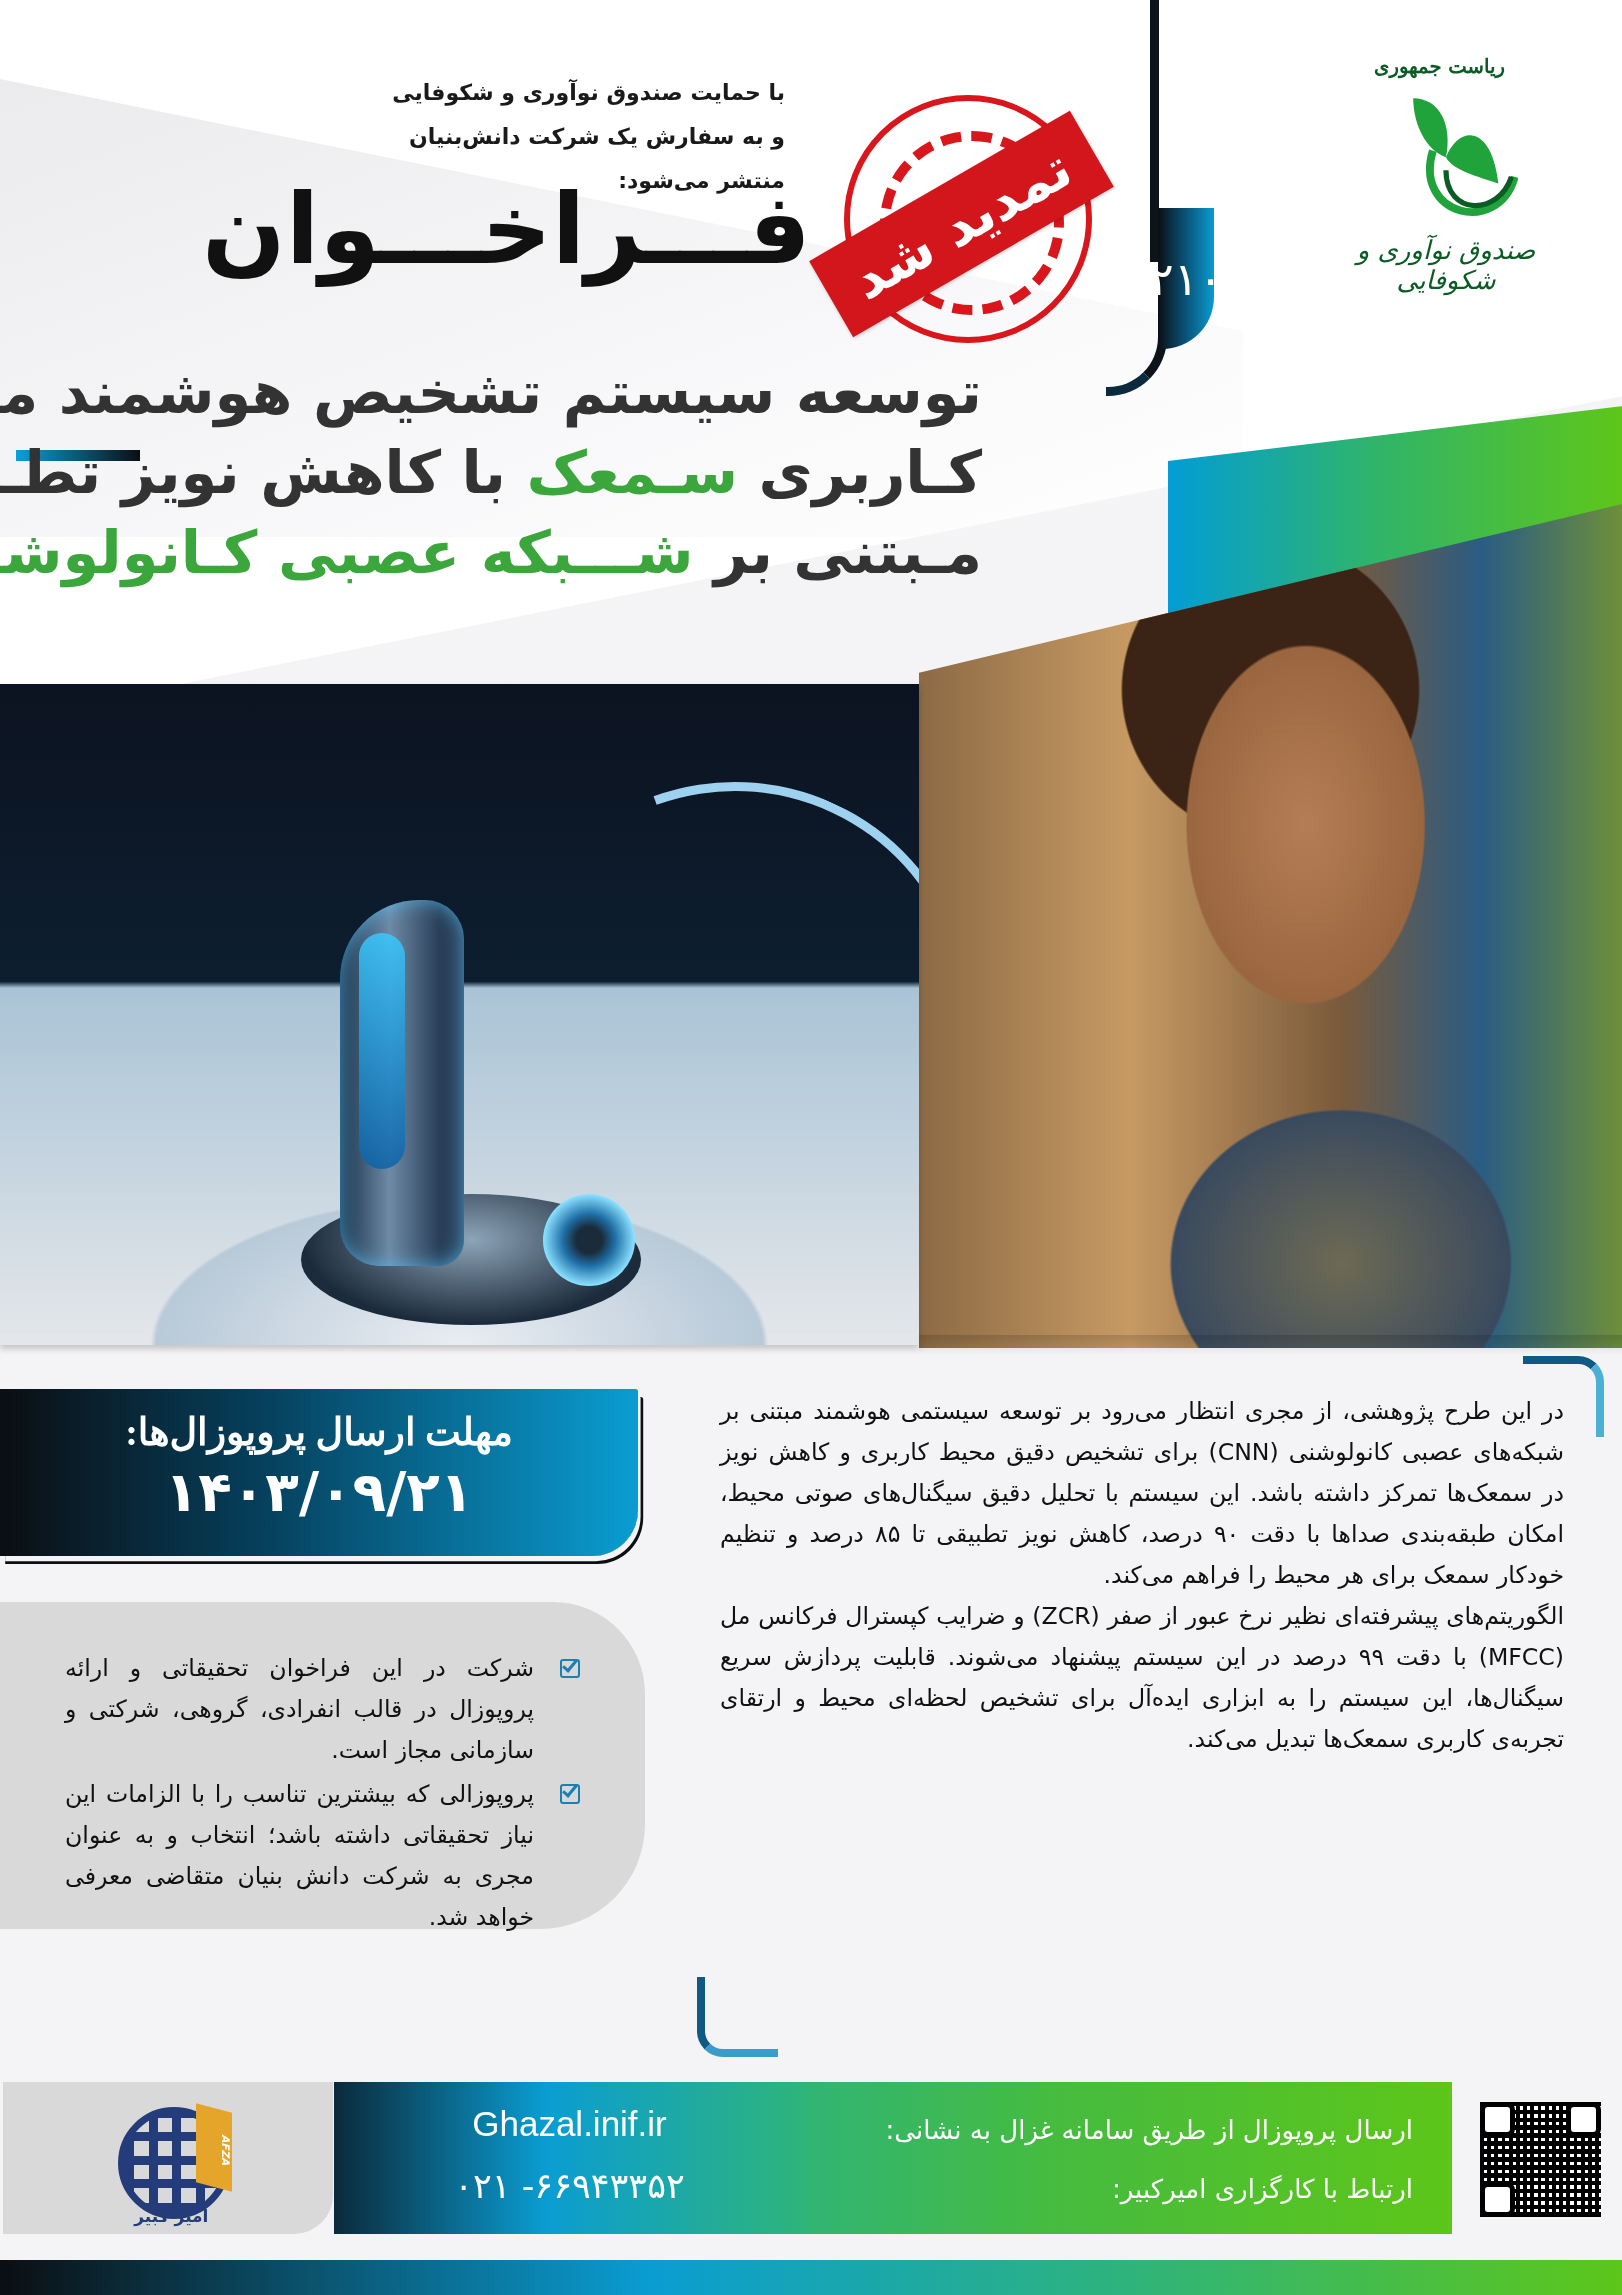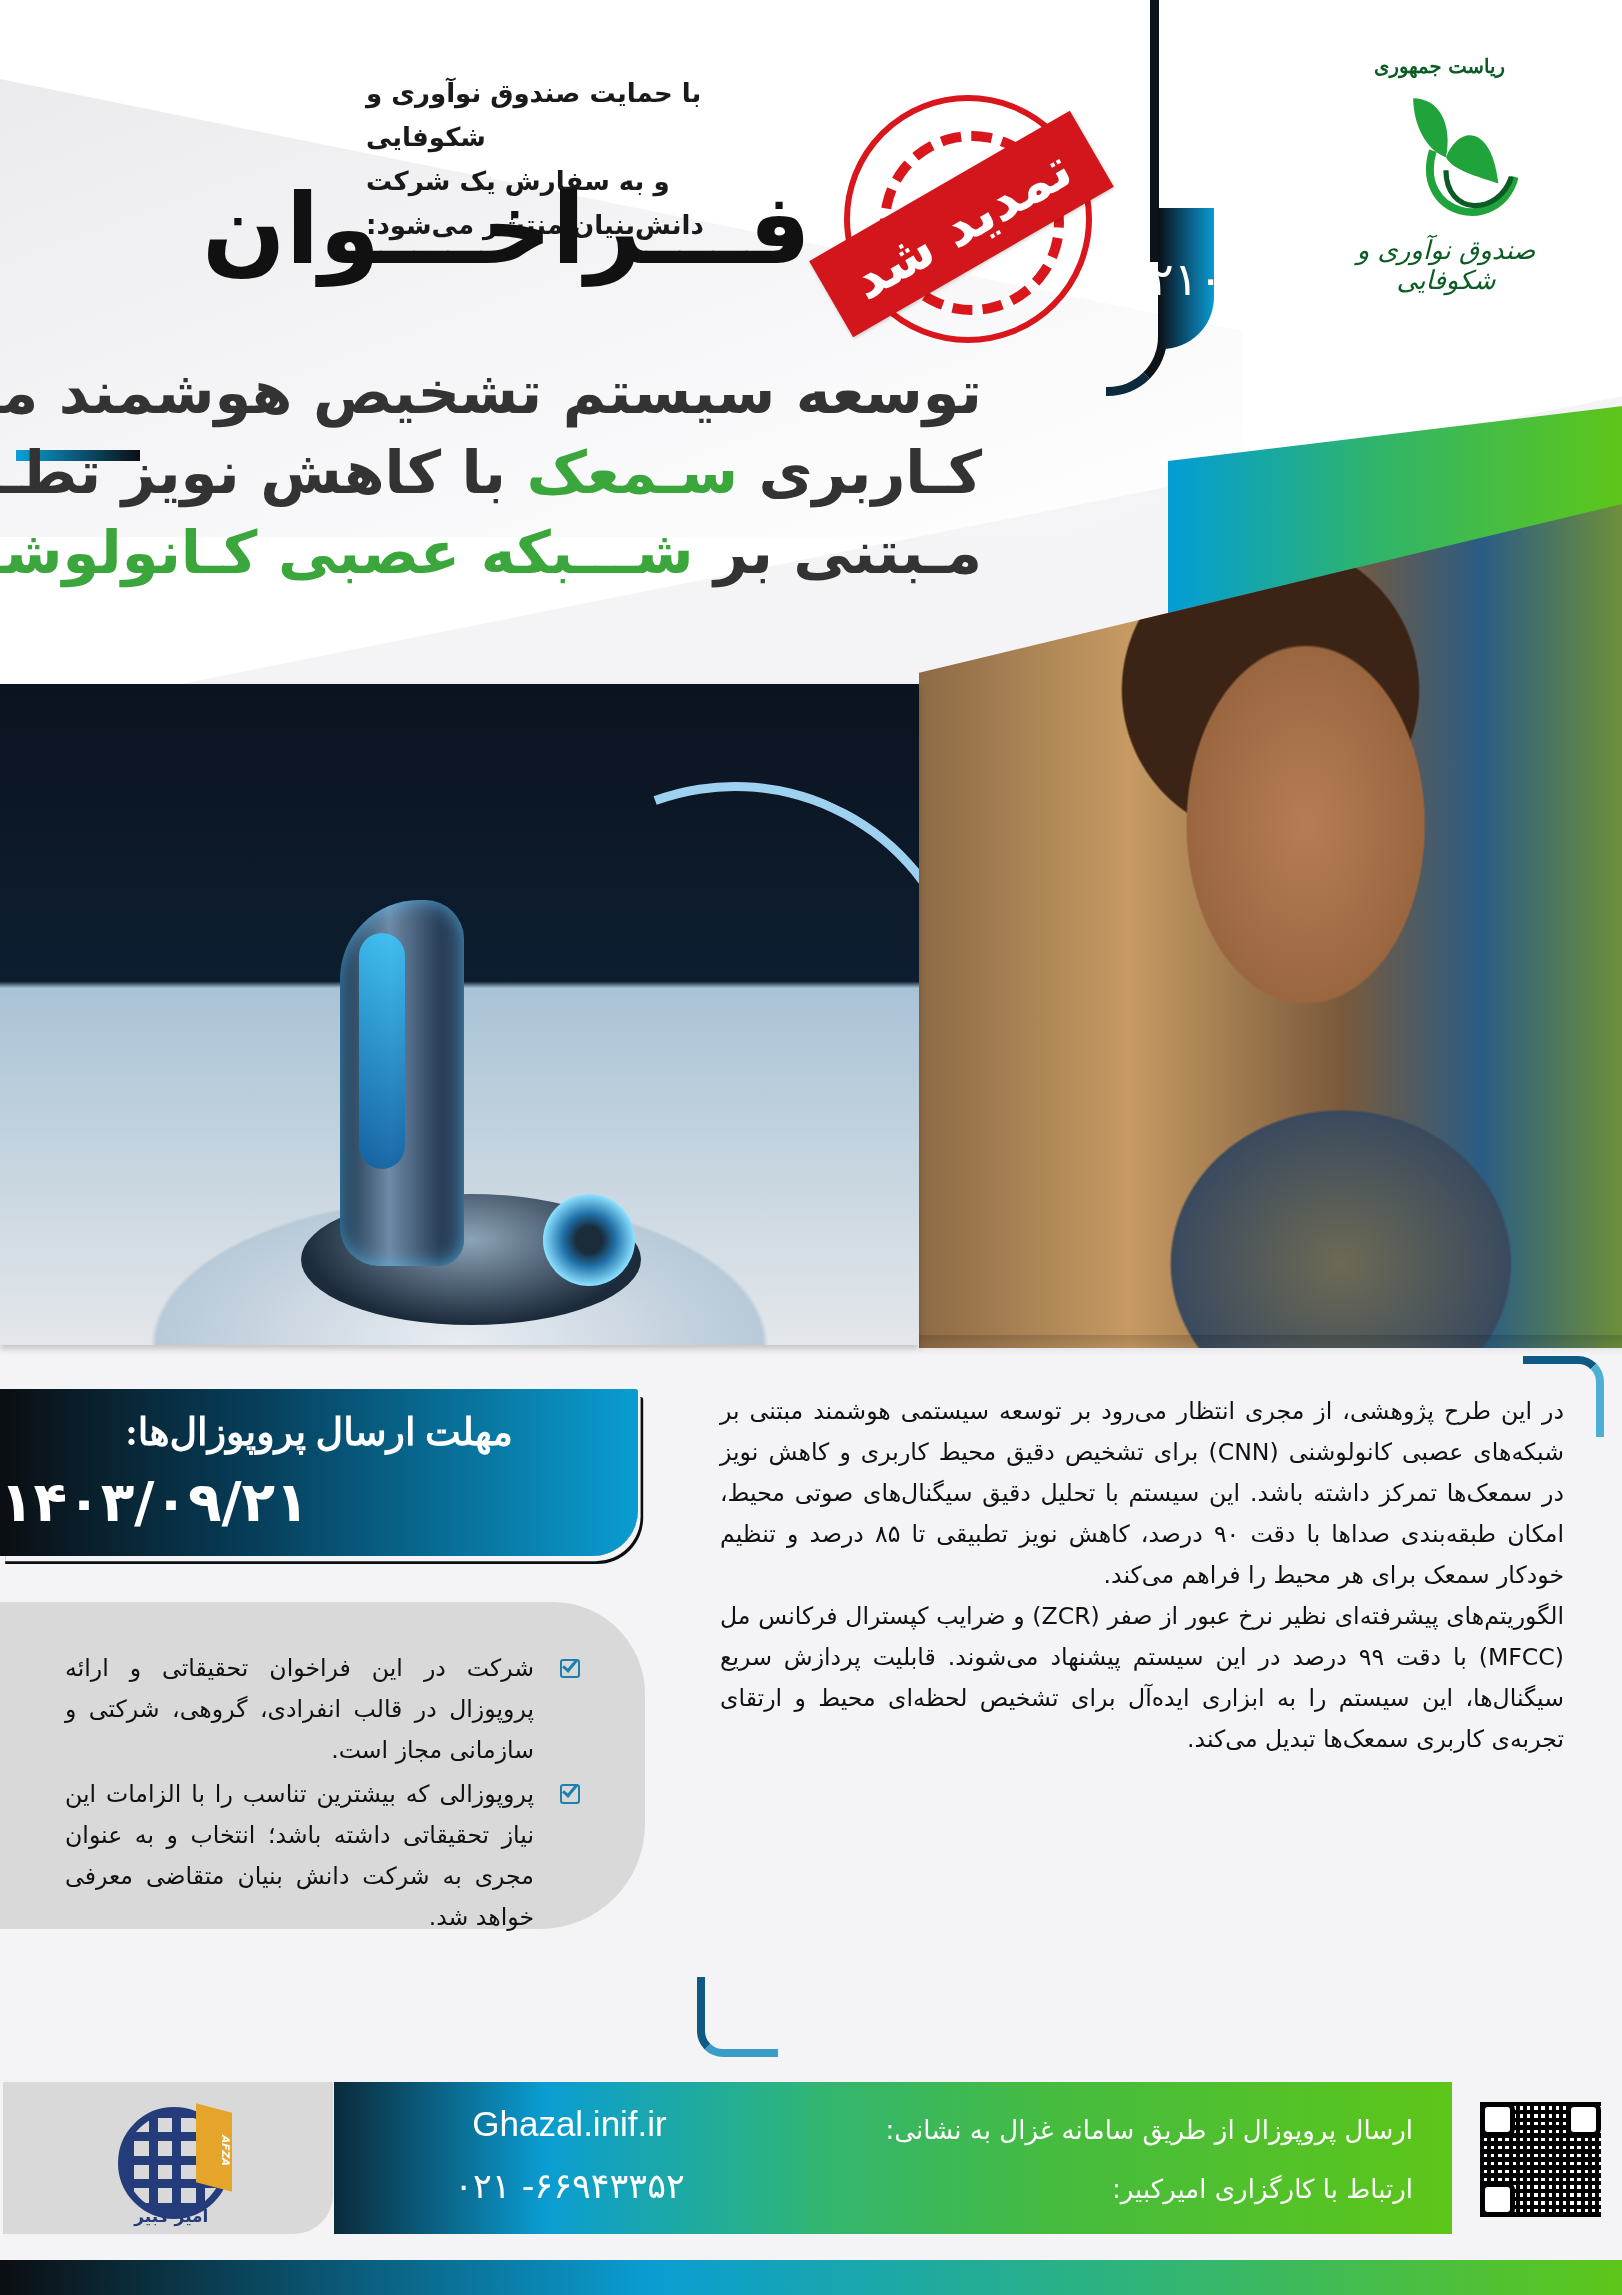--- a/index.html
+++ b/index.html
@@ -25,7 +25,7 @@
   .logo-bottom { position:absolute; top:196px; left:0; width:222px; text-align:center; color:#0b5b24; font-family:"DejaVu Serif", serif; font-style:italic; font-size:26px; font-weight:normal; direction:rtl; }
 
   
-  #support-text { left:366px; top:71px; width:419px; text-align:left; color:#1a1a1a; font-weight:bold; font-size:26px; line-height:44px; }
+  #support-text { left:366px; top:71px; width:419px; text-align:right; color:#1a1a1a; font-weight:bold; font-size:22px; line-height:44px; }
 
   
   #call-title { left:288px; top:164px; width:523px; text-align:center; font-weight:bold; font-size:98px; color:#111; line-height:131px; letter-spacing:10.5px; }

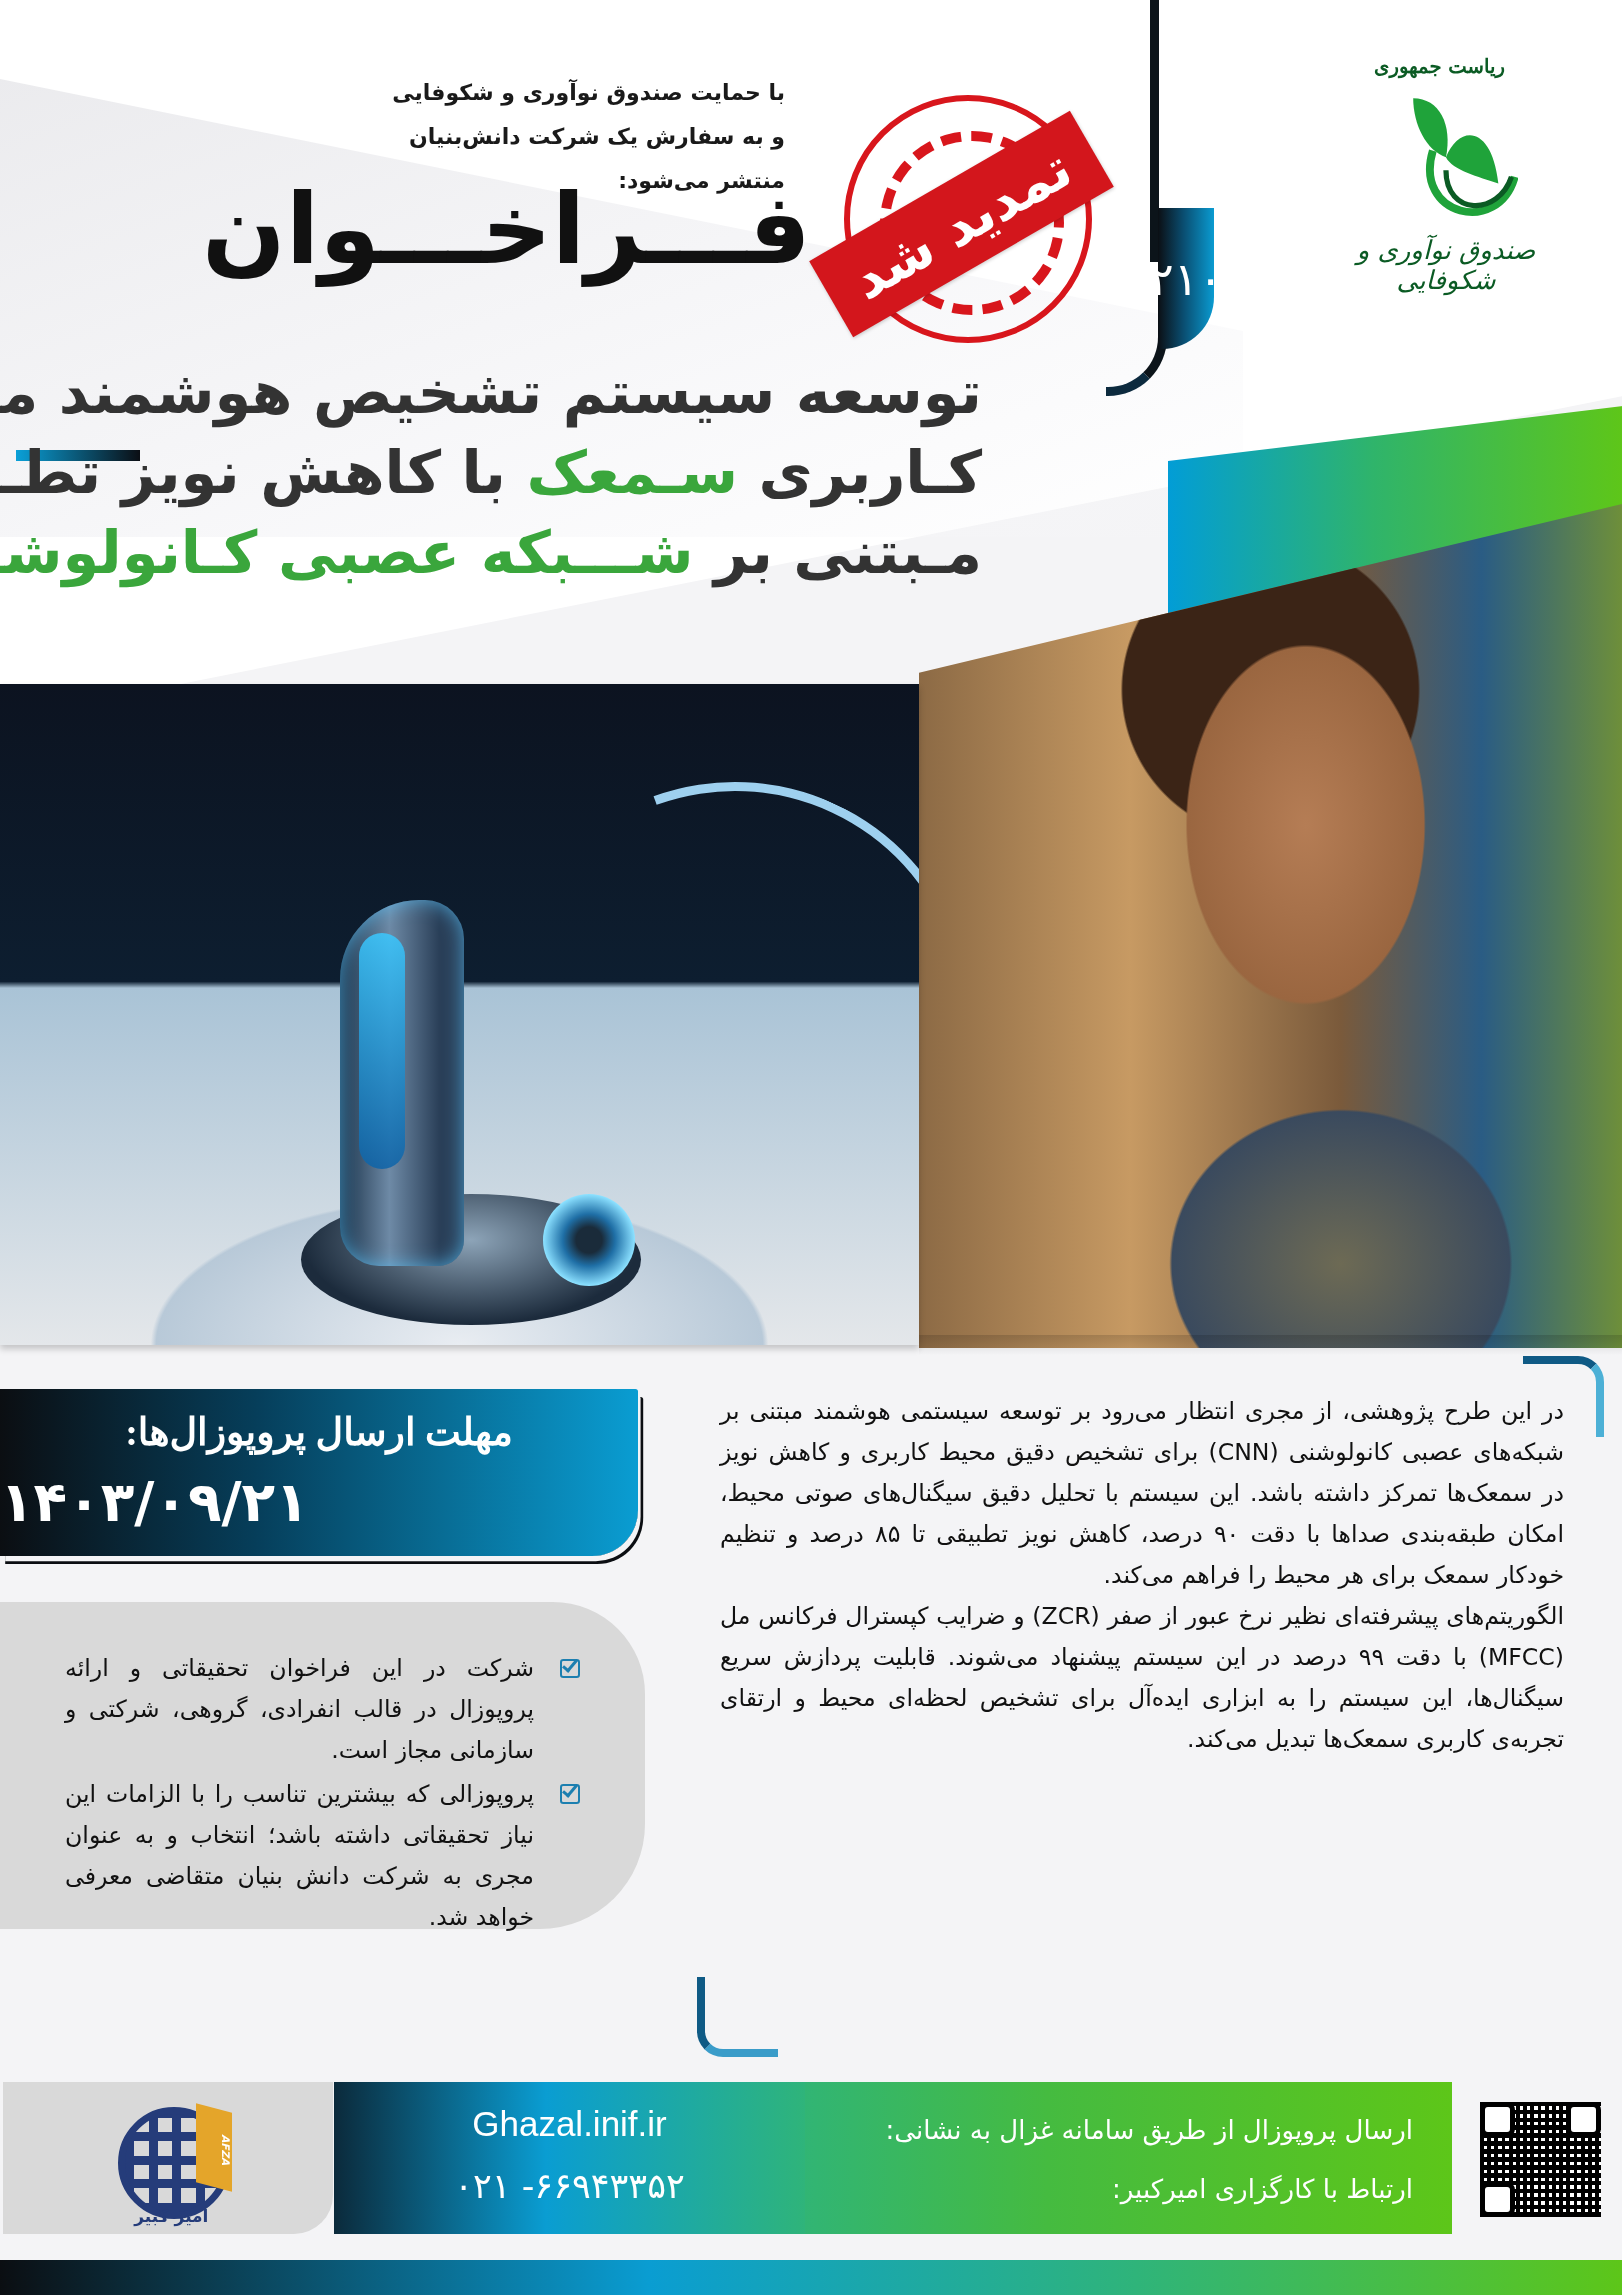--- a/index.html
+++ b/index.html
@@ -65,7 +65,7 @@
   
   #deadline { left:0; top:1389px; width:638px; height:167px; background:linear-gradient(90deg,#0b0e12 0%,#063e5a 40%,#0a9dd2 100%); border-bottom-right-radius:46px; border-top-right-radius:2.6px; box-shadow:3.9px 6.5px 0 -1.3px #f4f4f6, 5.2px 7.9px 0 0 #0b0e12; }
   #deadline .label { position:absolute; top:21px; width:100%; text-align:center; color:#fff; font-size:38px; font-weight:bold; direction:rtl;font-family:Liberation Serif, serif; }
-  #deadline .date { position:absolute; top:81px; width:100%; text-align:left; color:#fff; font-size:55px; font-weight:bold; letter-spacing:6.5px; }
+  #deadline .date { position:absolute; top:71px; width:100%; text-align:center; color:#fff; font-size:55px; font-weight:bold; letter-spacing:6.5px; }
 
   
   #conditions { left:0; top:1602px; width:645px; height:327px; background:#d9d9d9; border-radius:0 92px 105px 0; }

